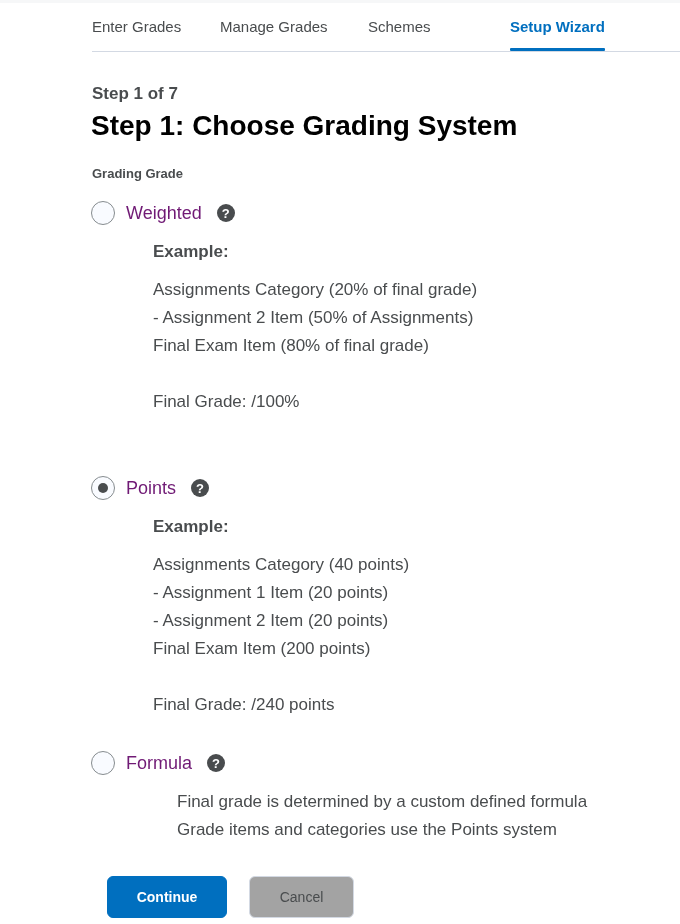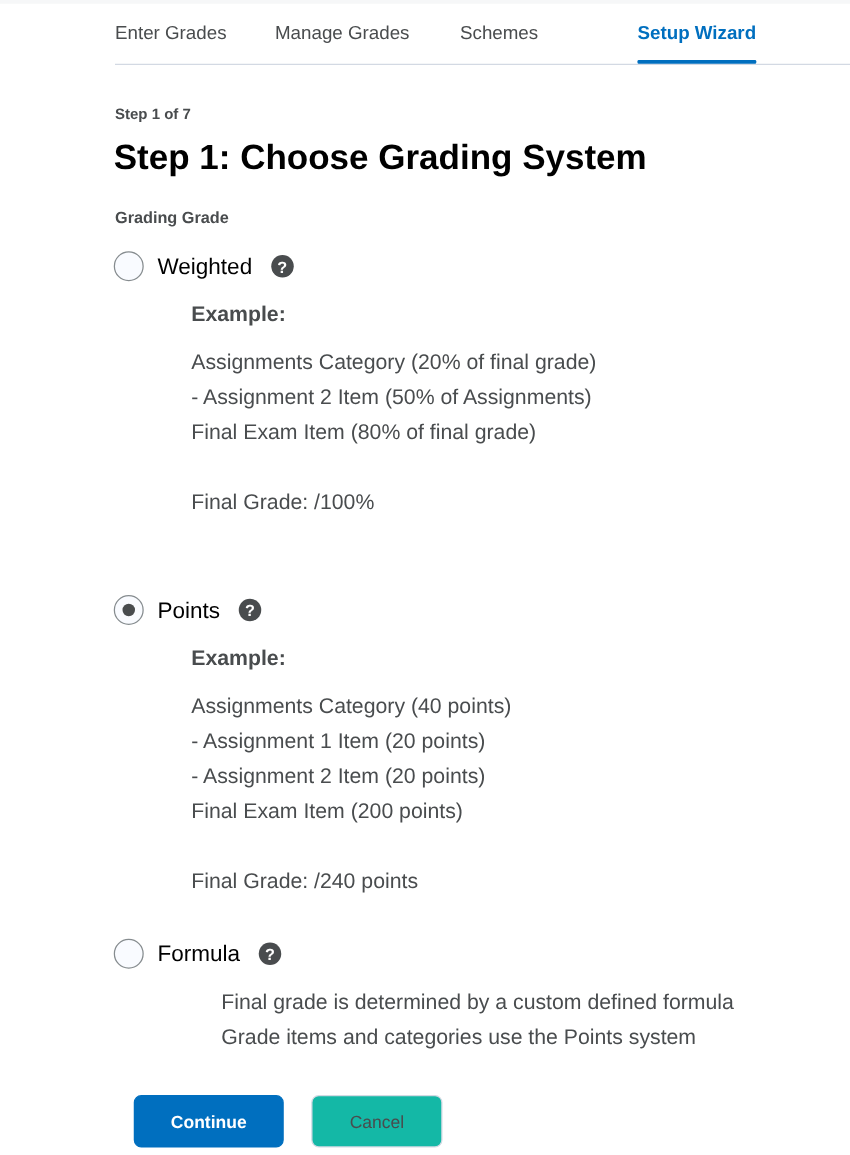--- a/index.html
+++ b/index.html
@@ -22,7 +22,7 @@
       content: ""; position: absolute; left: 0; right: 0; bottom: 1px; height: 3px;
       background: #006fbf; border-radius: 1px;
     }
-    .step-label { position: absolute; left: 92px; top: 84px; font-size: 12px; font-weight: bold; color: #494c4e; }
+    .step-label { position: absolute; left: 92px; top: 84px; font-size: 17px; font-weight: bold; color: #494c4e; }
     .page-title { position: absolute; left: 91px; top: 110px; font-size: 28px; color: #000000; white-space: nowrap; }
     .group-label { position: absolute; left: 92px; top: 166px; font-size: 13px; font-weight: bold; color: #494c4e; }
 

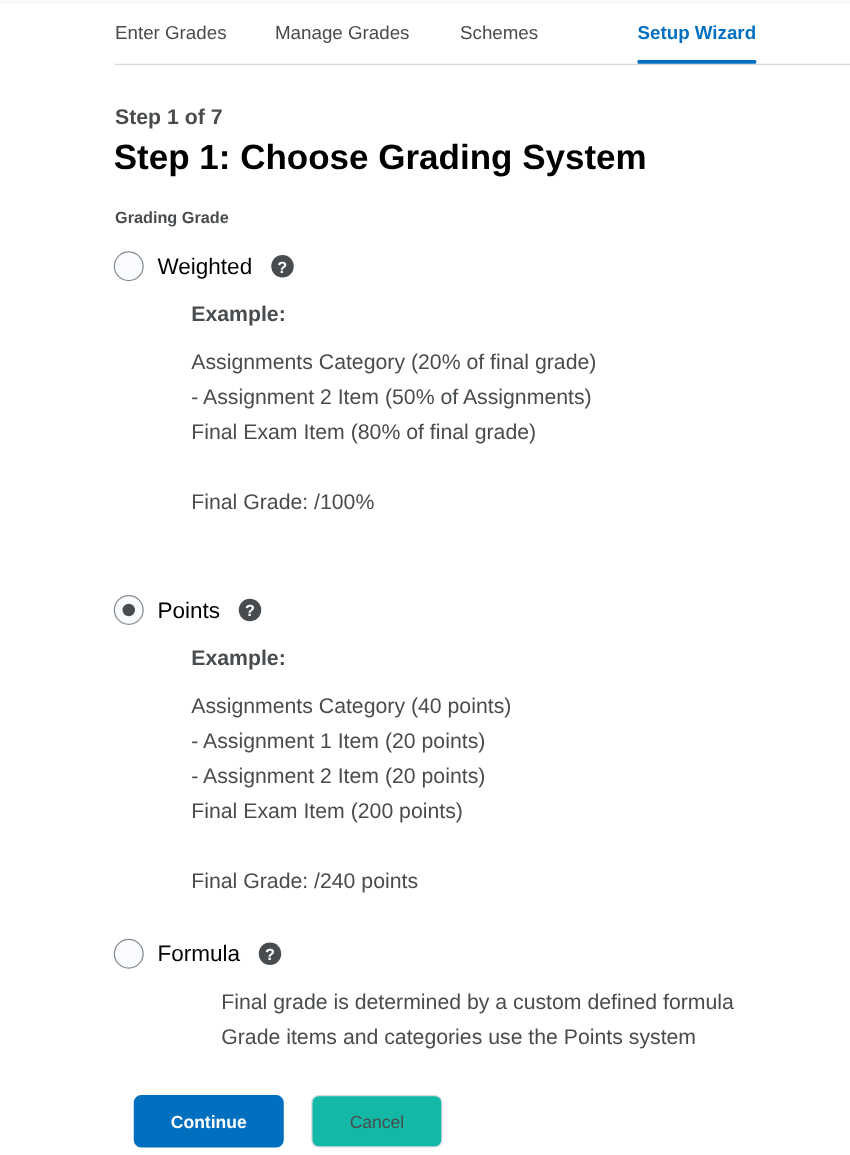--- a/index.html
+++ b/index.html
@@ -35,7 +35,7 @@
       content: ""; position: absolute; left: 6px; top: 6px; width: 10px; height: 10px;
       border-radius: 50%; background: #494c4e;
     }
-    .option-label { margin-left: 11px; font-size: 18px; color: #000000; }
+    .option-label { margin-left: 11px; font-size: 18px; color: #701a75; }
     .help-icon {
       margin-left: 15px; width: 18px; height: 18px; border-radius: 50%;
       background: #494c4e; color: #fff; font-size: 13px; font-weight: bold;

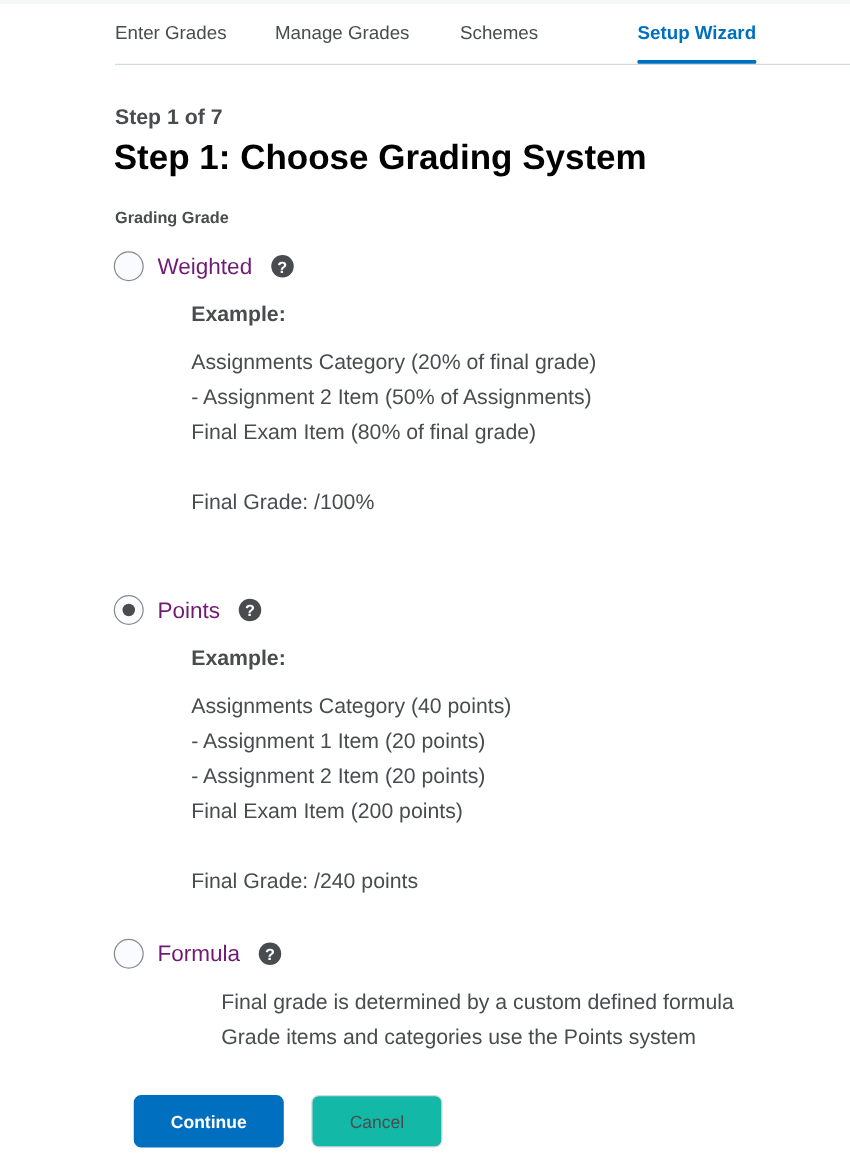--- a/index.html
+++ b/index.html
@@ -57,7 +57,7 @@
       cursor: pointer;
     }
     .btn-primary { left: 107px; width: 120px; background: #006fbf; color: #ffffff; border: 1px solid #006fbf; }
-    .btn-secondary { left: 249px; width: 105px; background: #14b8a6; color: #494c4e; border: 1px solid #d3d9e3; font-weight: normal; }
+    .btn-secondary { left: 249px; width: 105px; background: #a3a3a3; color: #494c4e; border: 1px solid #d3d9e3; font-weight: normal; }
   </style>
 </head>
 <body>

